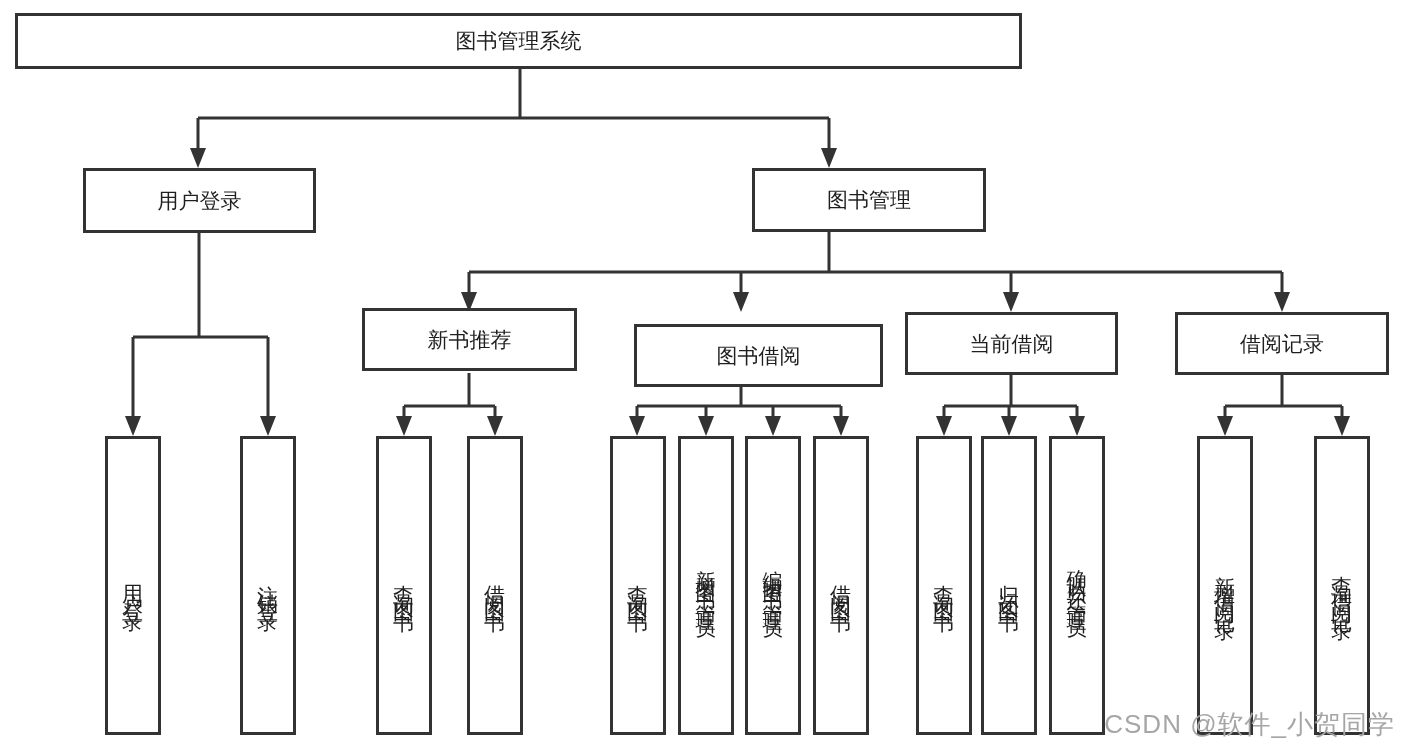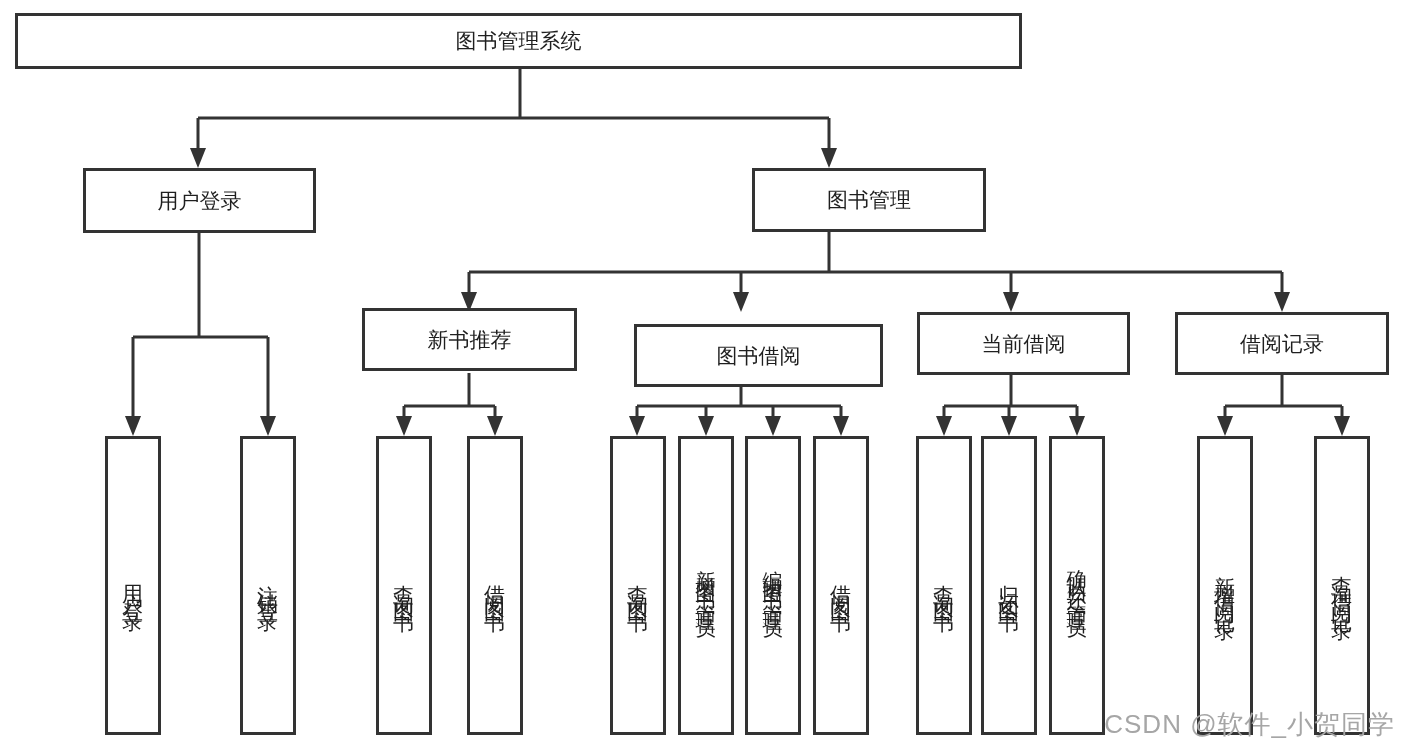--- a/index.html
+++ b/index.html
@@ -142,7 +142,7 @@
   <div class="box" style="left:634px; top:324px; width:249px; height:63px;">
     <span>图书借阅</span>
   </div>
-  <div class="box" style="left:905px; top:312px; width:213px; height:63px;margin-left:12px;">
+  <div class="box" style="left:905px; top:312px; width:213px; height:63px;">
     <span>当前借阅</span>
   </div>
   <div class="box" style="left:1175px; top:312px; width:214px; height:63px;">

